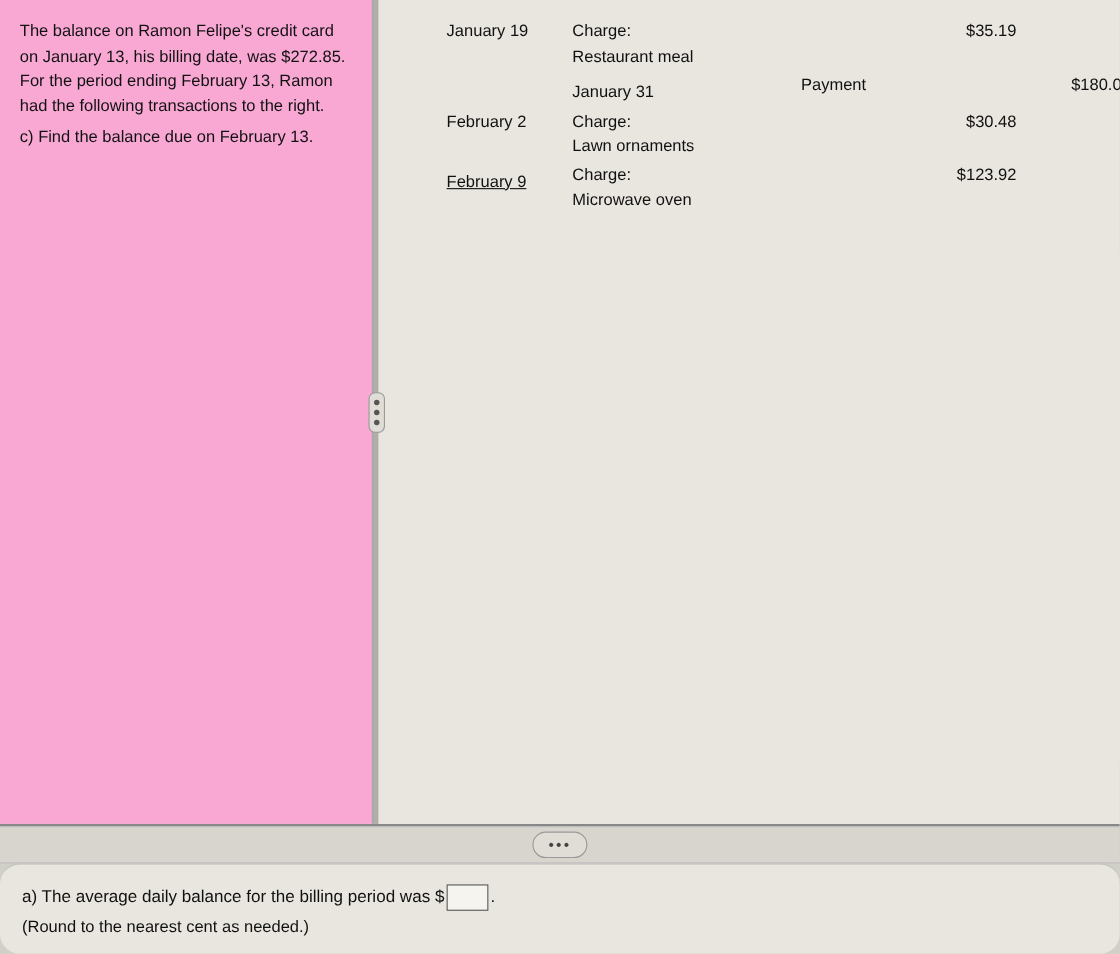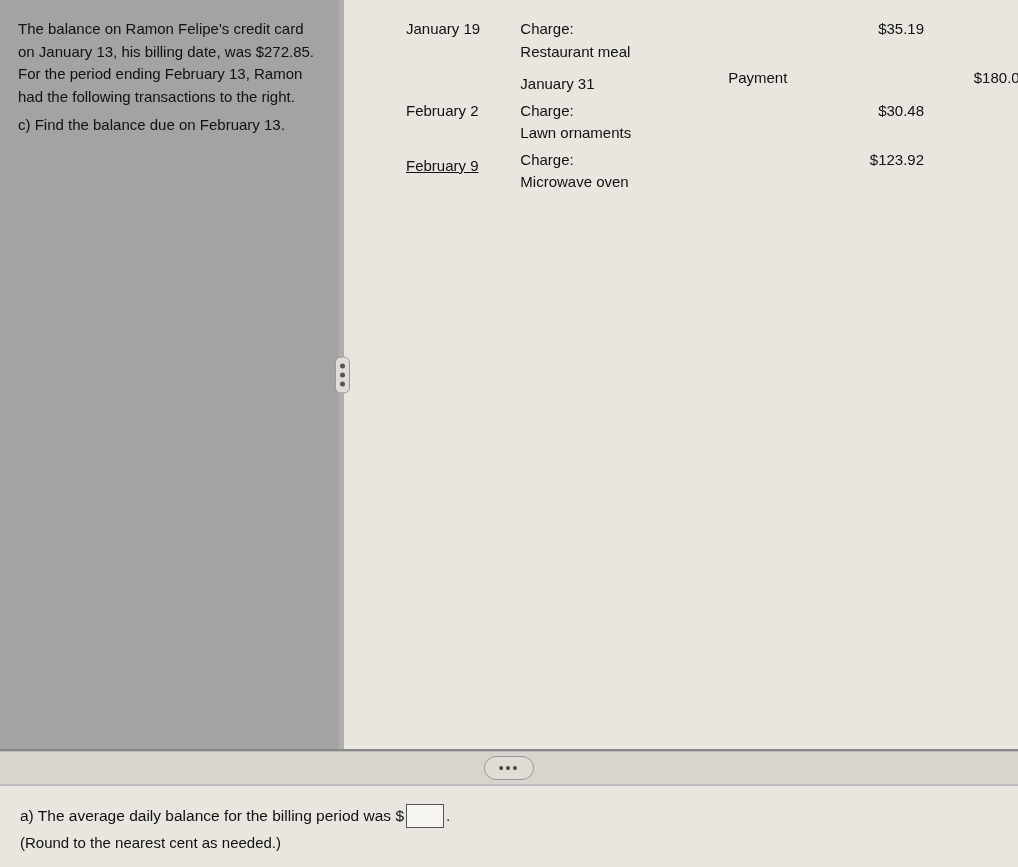--- a/index.html
+++ b/index.html
@@ -36,7 +36,7 @@
       width: 340px;
       padding: 18px 16px 18px 18px;
       border-right: 2px solid #aaa;
-      background: #a3a3a3;
+      background: #f9a8d4;
       font-size: 15px;
       line-height: 1.5;
       color: #111;

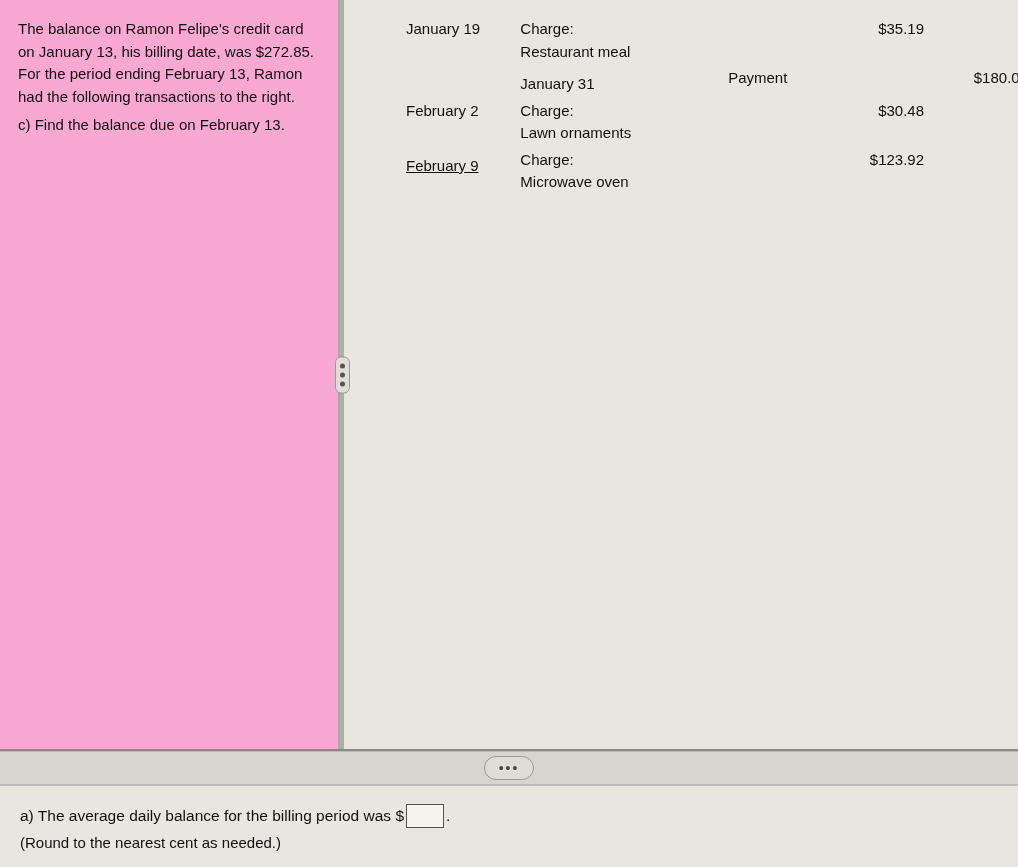--- a/index.html
+++ b/index.html
@@ -118,6 +118,7 @@
       display: flex;
       flex-direction: column;
       gap: 6px;
+      border-radius: 18px;
     }
 
     .answer-row {

